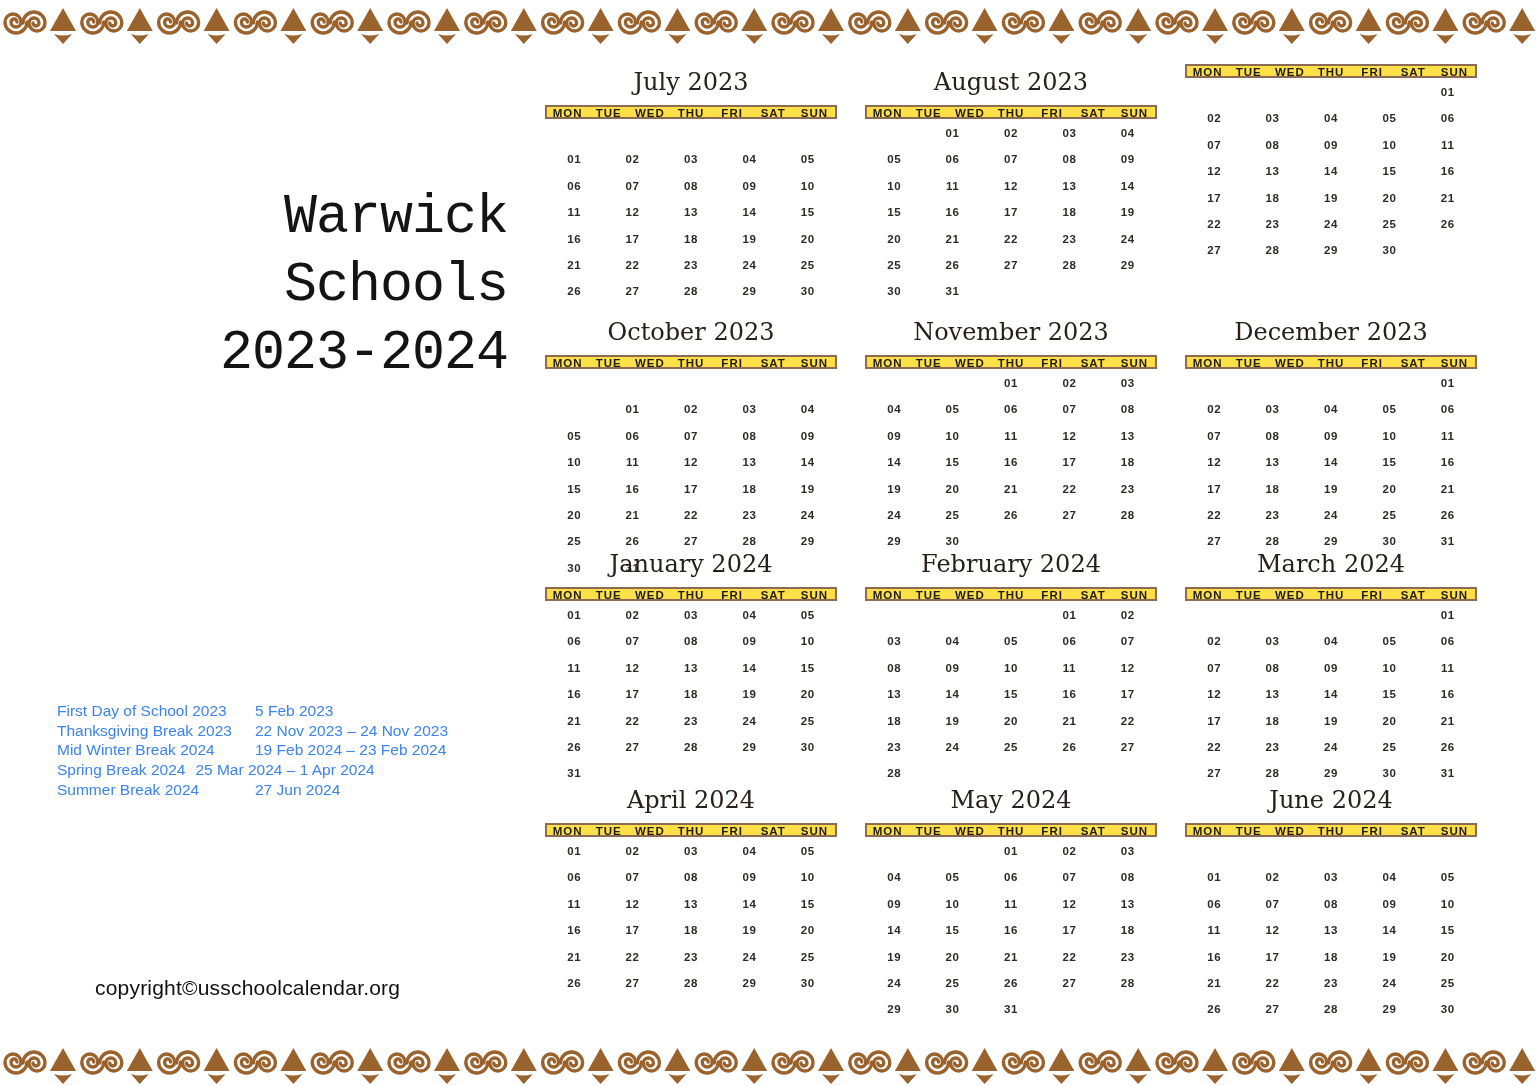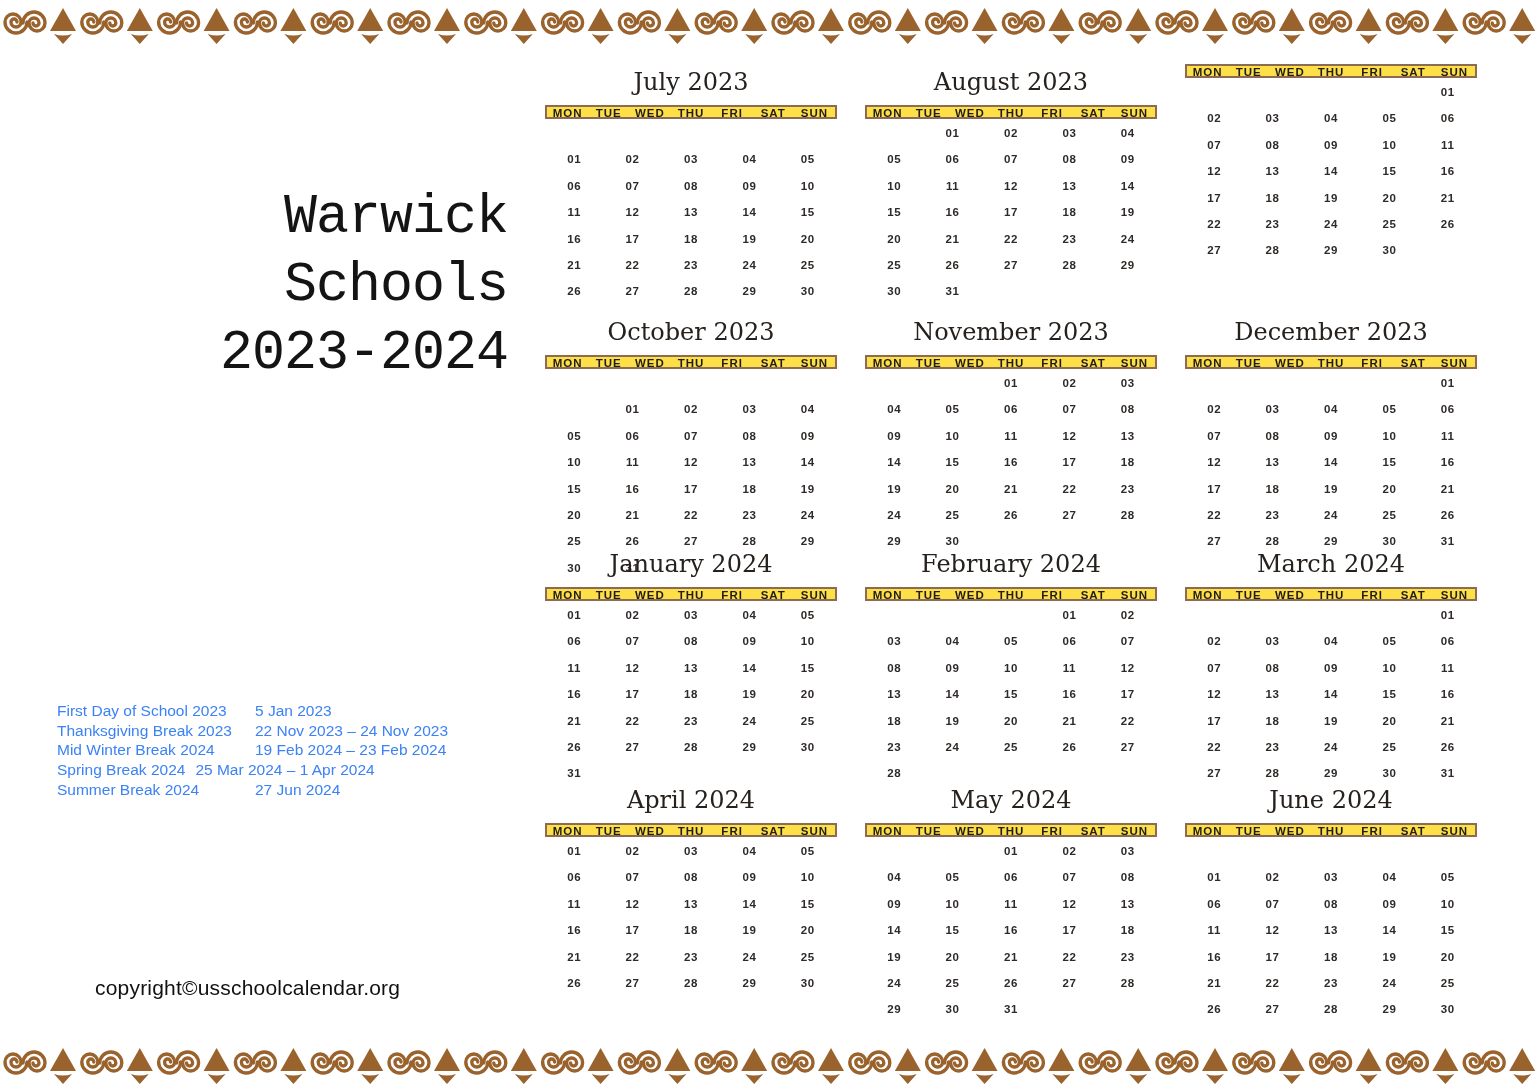--- a/index.html
+++ b/index.html
@@ -83,7 +83,7 @@
   <div class="key-dates">
       <div class="kd-row">
         <span class="kd-label">First Day of School 2023</span>
-        <span class="kd-value">5 Jan 2023</span>
+        <span class="kd-value">5 Feb 2023</span>
       </div>
       <div class="kd-row">
         <span class="kd-label">Thanksgiving Break 2023</span>

